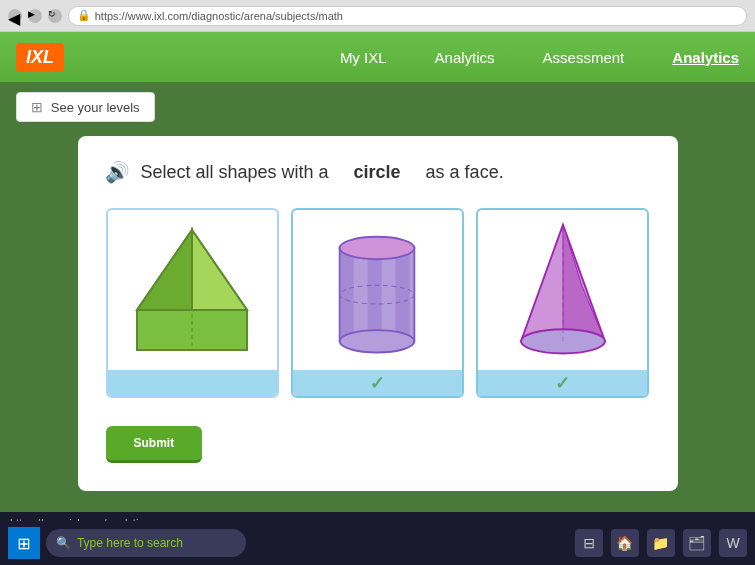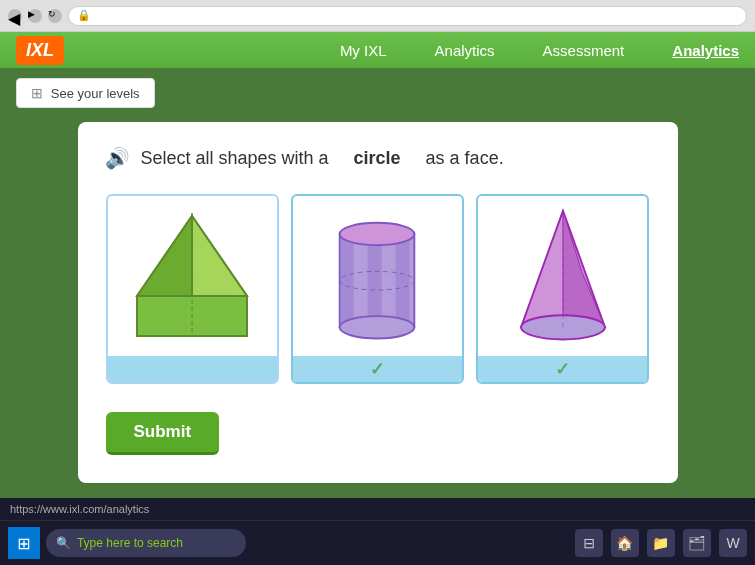--- a/index.html
+++ b/index.html
@@ -263,6 +263,7 @@
   <span class="browser-btn" style="font-size:9px">↻</span>
   <div class="browser-url">
     <span style="font-size:11px; color:#888">🔒</span>
+    <span style="font-size:11px; color:#555; margin-left:4px">https://www.ixl.com/diagnostic/arena/subjects/math</span>
   </div>
 </div>
 

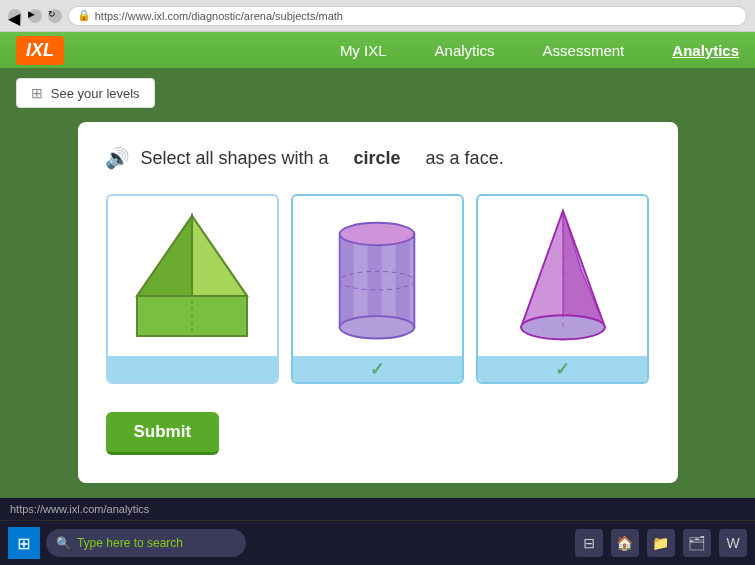--- a/index.html
+++ b/index.html
@@ -42,7 +42,7 @@
 
     
     .top-nav {
-      height: 36px;
+      height: 50px;
       background: linear-gradient(180deg, #6abf4b 0%, #5aaf3b 100%);
       display: flex;
       align-items: center;

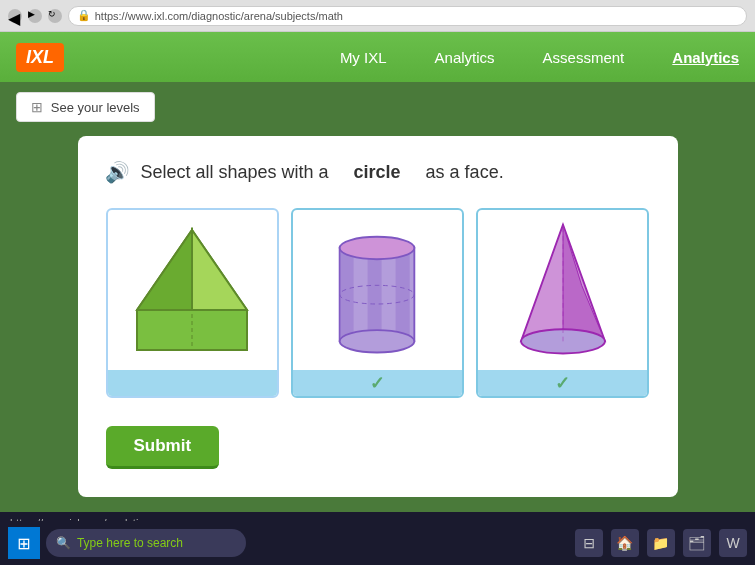--- a/index.html
+++ b/index.html
@@ -176,7 +176,7 @@
       border: none;
       border-radius: 6px;
       padding: 10px 28px;
-      font-size: 17px;
+      font-size: 12px;
       font-weight: bold;
       cursor: pointer;
       margin-top: 8px;

